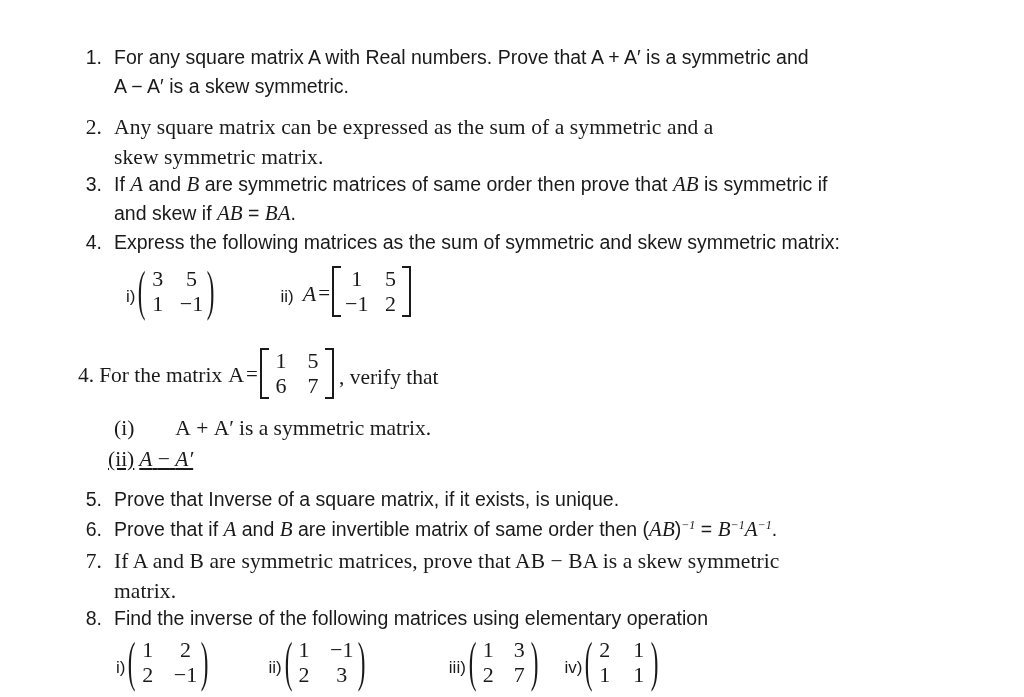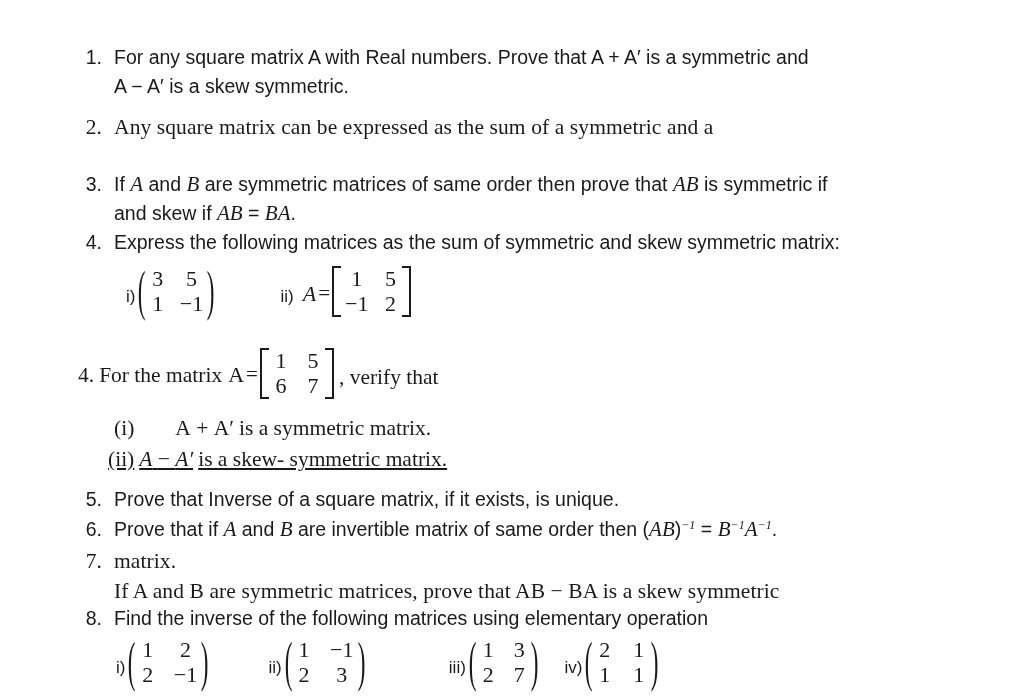--- a/index.html
+++ b/index.html
@@ -166,6 +166,7 @@
     <div class="qnum">2.</div>
     <div class="qbody">
       <span class="line">Any square matrix can be expressed as the sum of a symmetric and a</span>
+      <span class="line">skew symmetric matrix.</span>
     </div>
   </div>
 

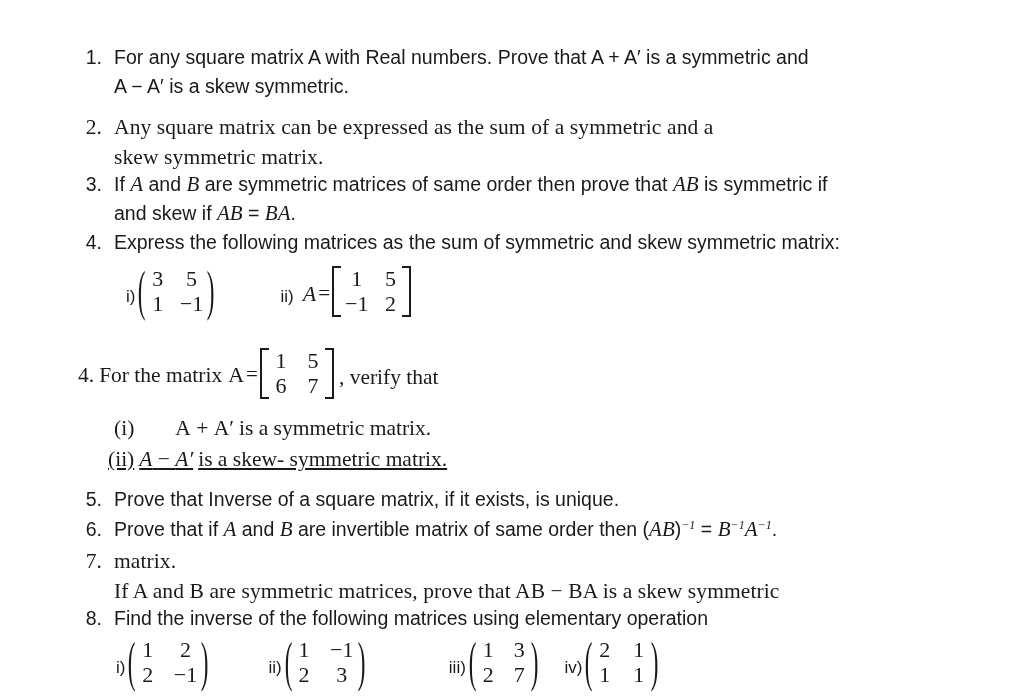--- a/index.html
+++ b/index.html
@@ -249,7 +249,6 @@
   <div class="matrow" style="left:108px; top:447px;text-decoration:underline;">
     <span class="tail" style="padding:0; top:0;">(ii)</span>
     <span class="tail" style="top:0;"><span class="mvar">A</span><span>&nbsp;</span><span class="mup">−</span><span>&nbsp;</span><span class="mvar">A′</span></span>
-    <span class="tail" style="top:0;">is a skew- symmetric matrix.</span>
   </div>
 
   <div class="qrow sans" style="left:74px; top:485px; width:900px;">

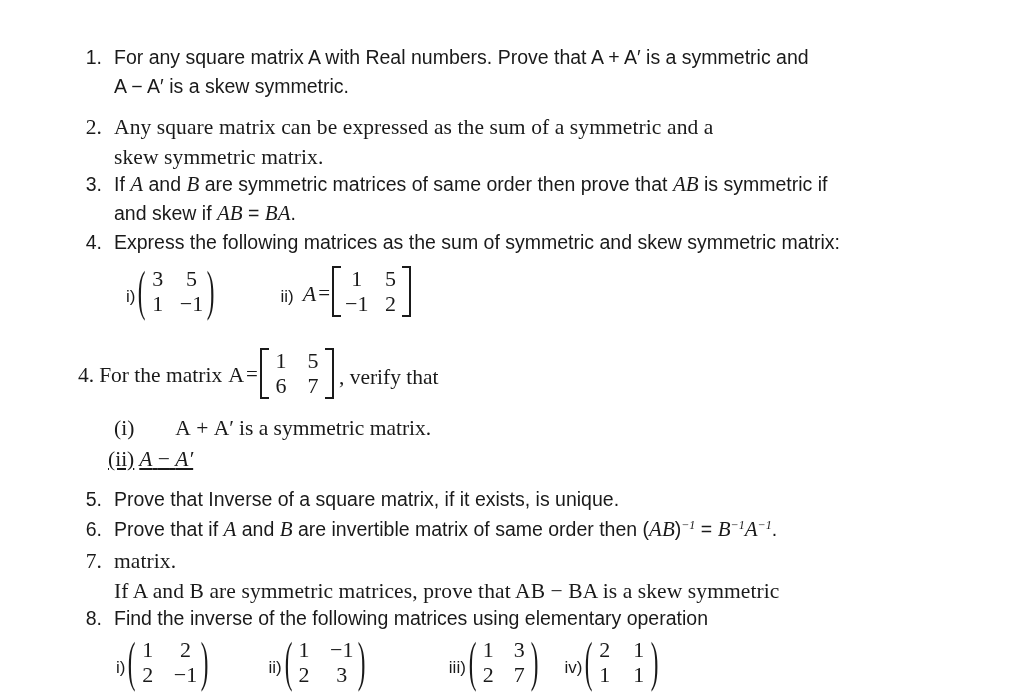--- a/index.html
+++ b/index.html
@@ -268,8 +268,8 @@
   <div class="qrow serif" style="left:74px; top:546px; width:920px;">
     <div class="qnum">7.</div>
     <div class="qbody">
+      <span class="line">If A and B are symmetric matrices, prove that AB − BA is a skew symmetric</span>
       <span class="line">matrix.</span>
-      <span class="line">If A and B are symmetric matrices, prove that AB − BA is a skew symmetric</span>
     </div>
   </div>
 

